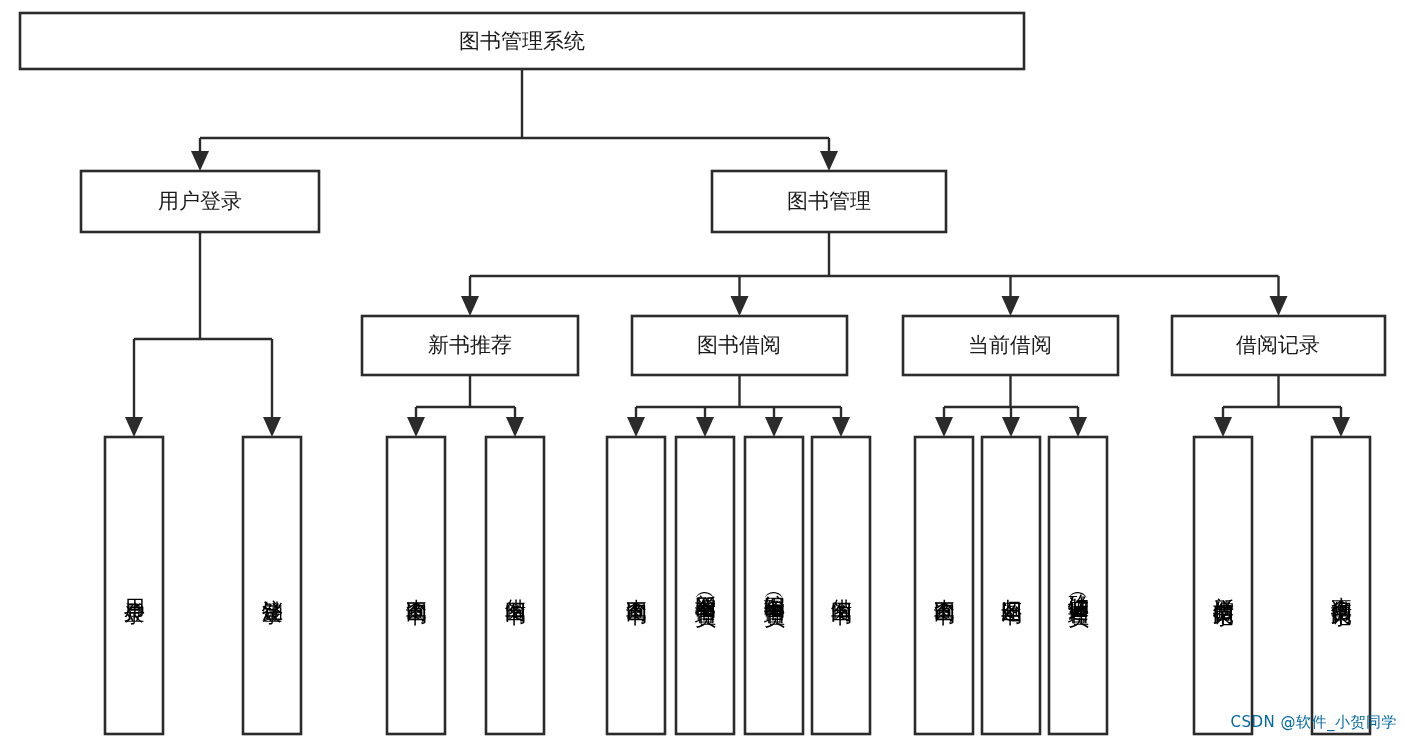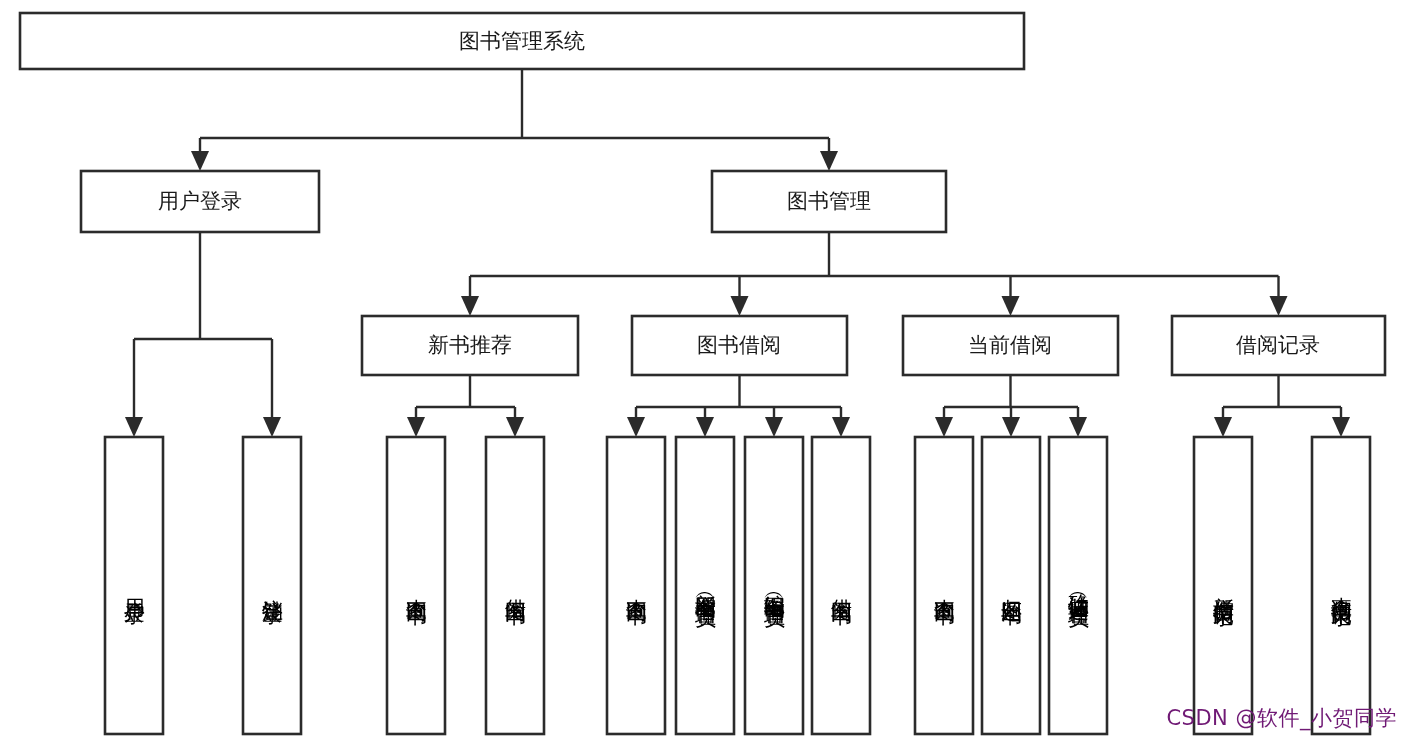--- a/index.html
+++ b/index.html
@@ -79,8 +79,8 @@
     right: 8px;
     bottom: 6px;
     font-family: "DejaVu Sans", "Liberation Sans", sans-serif;
-    font-size: 21px;
-    color: #701a75;
+    font-size: 15px;
+    color: #0369a1;
     white-space: nowrap;
     letter-spacing: 0.5px;
   }

